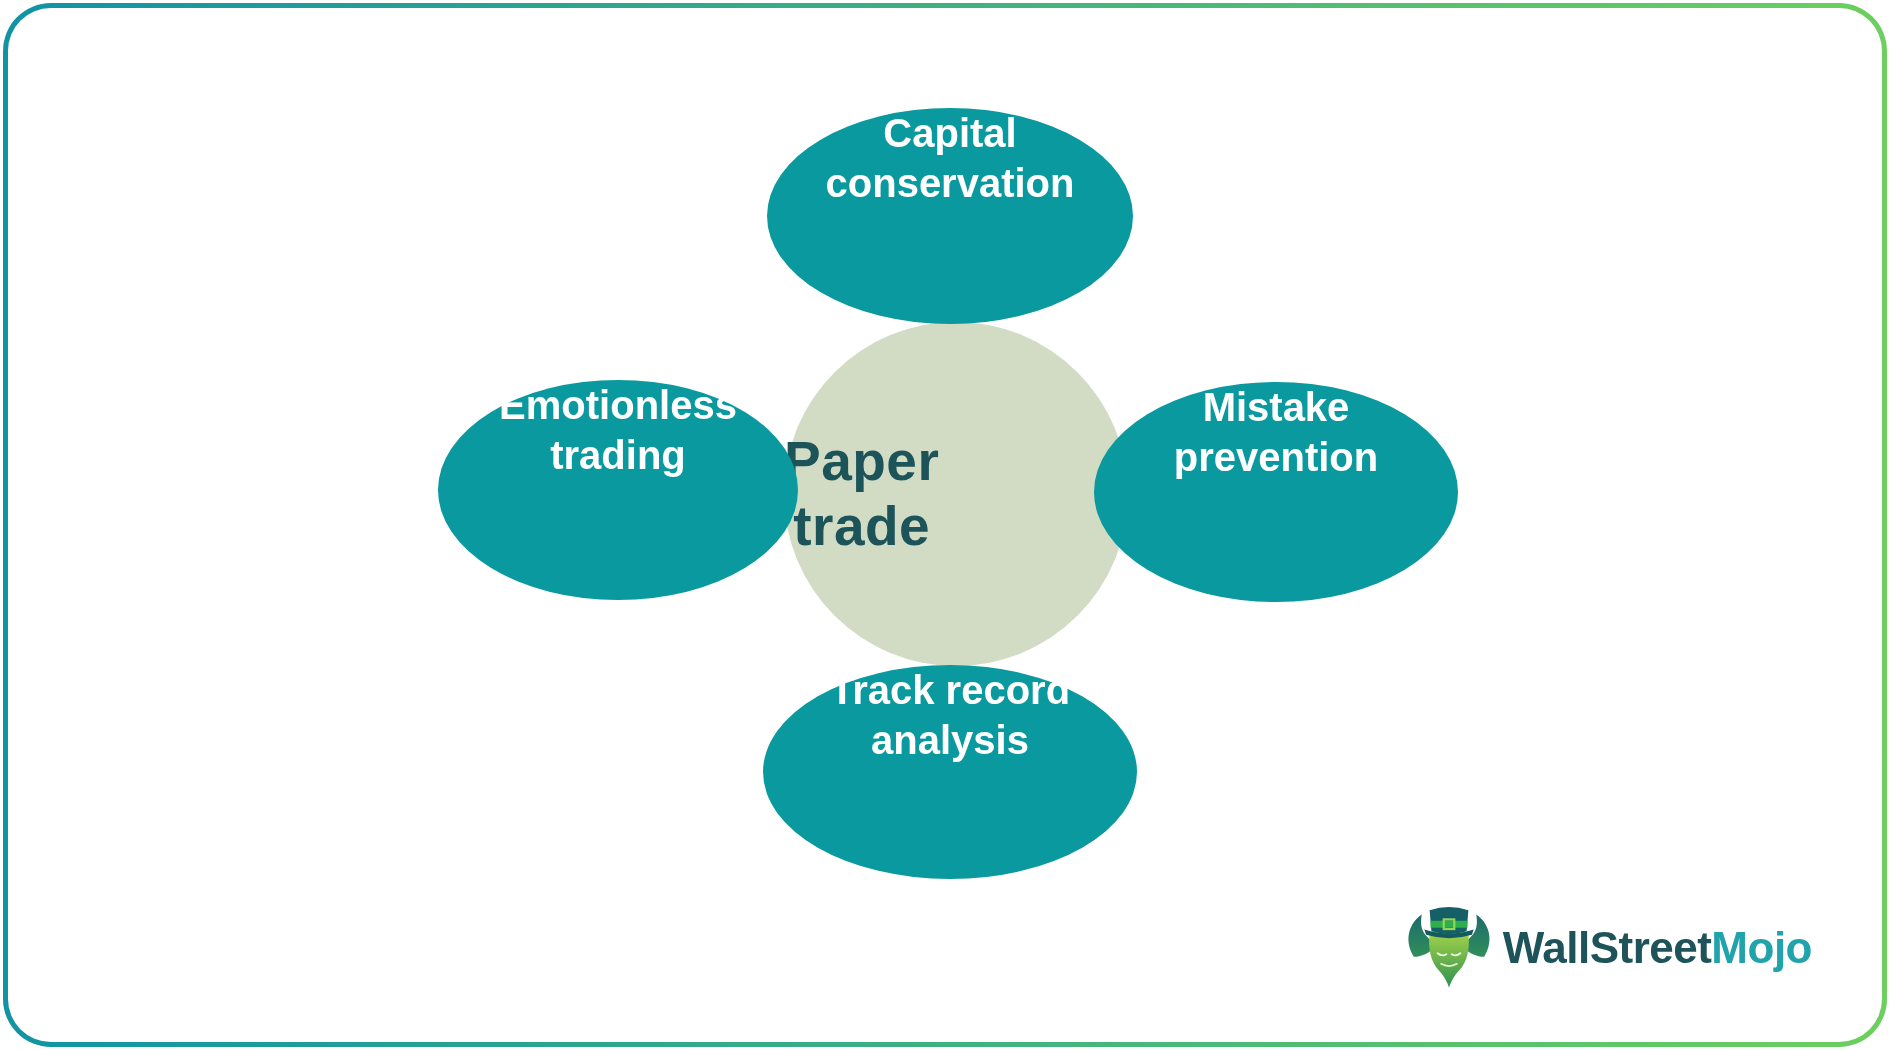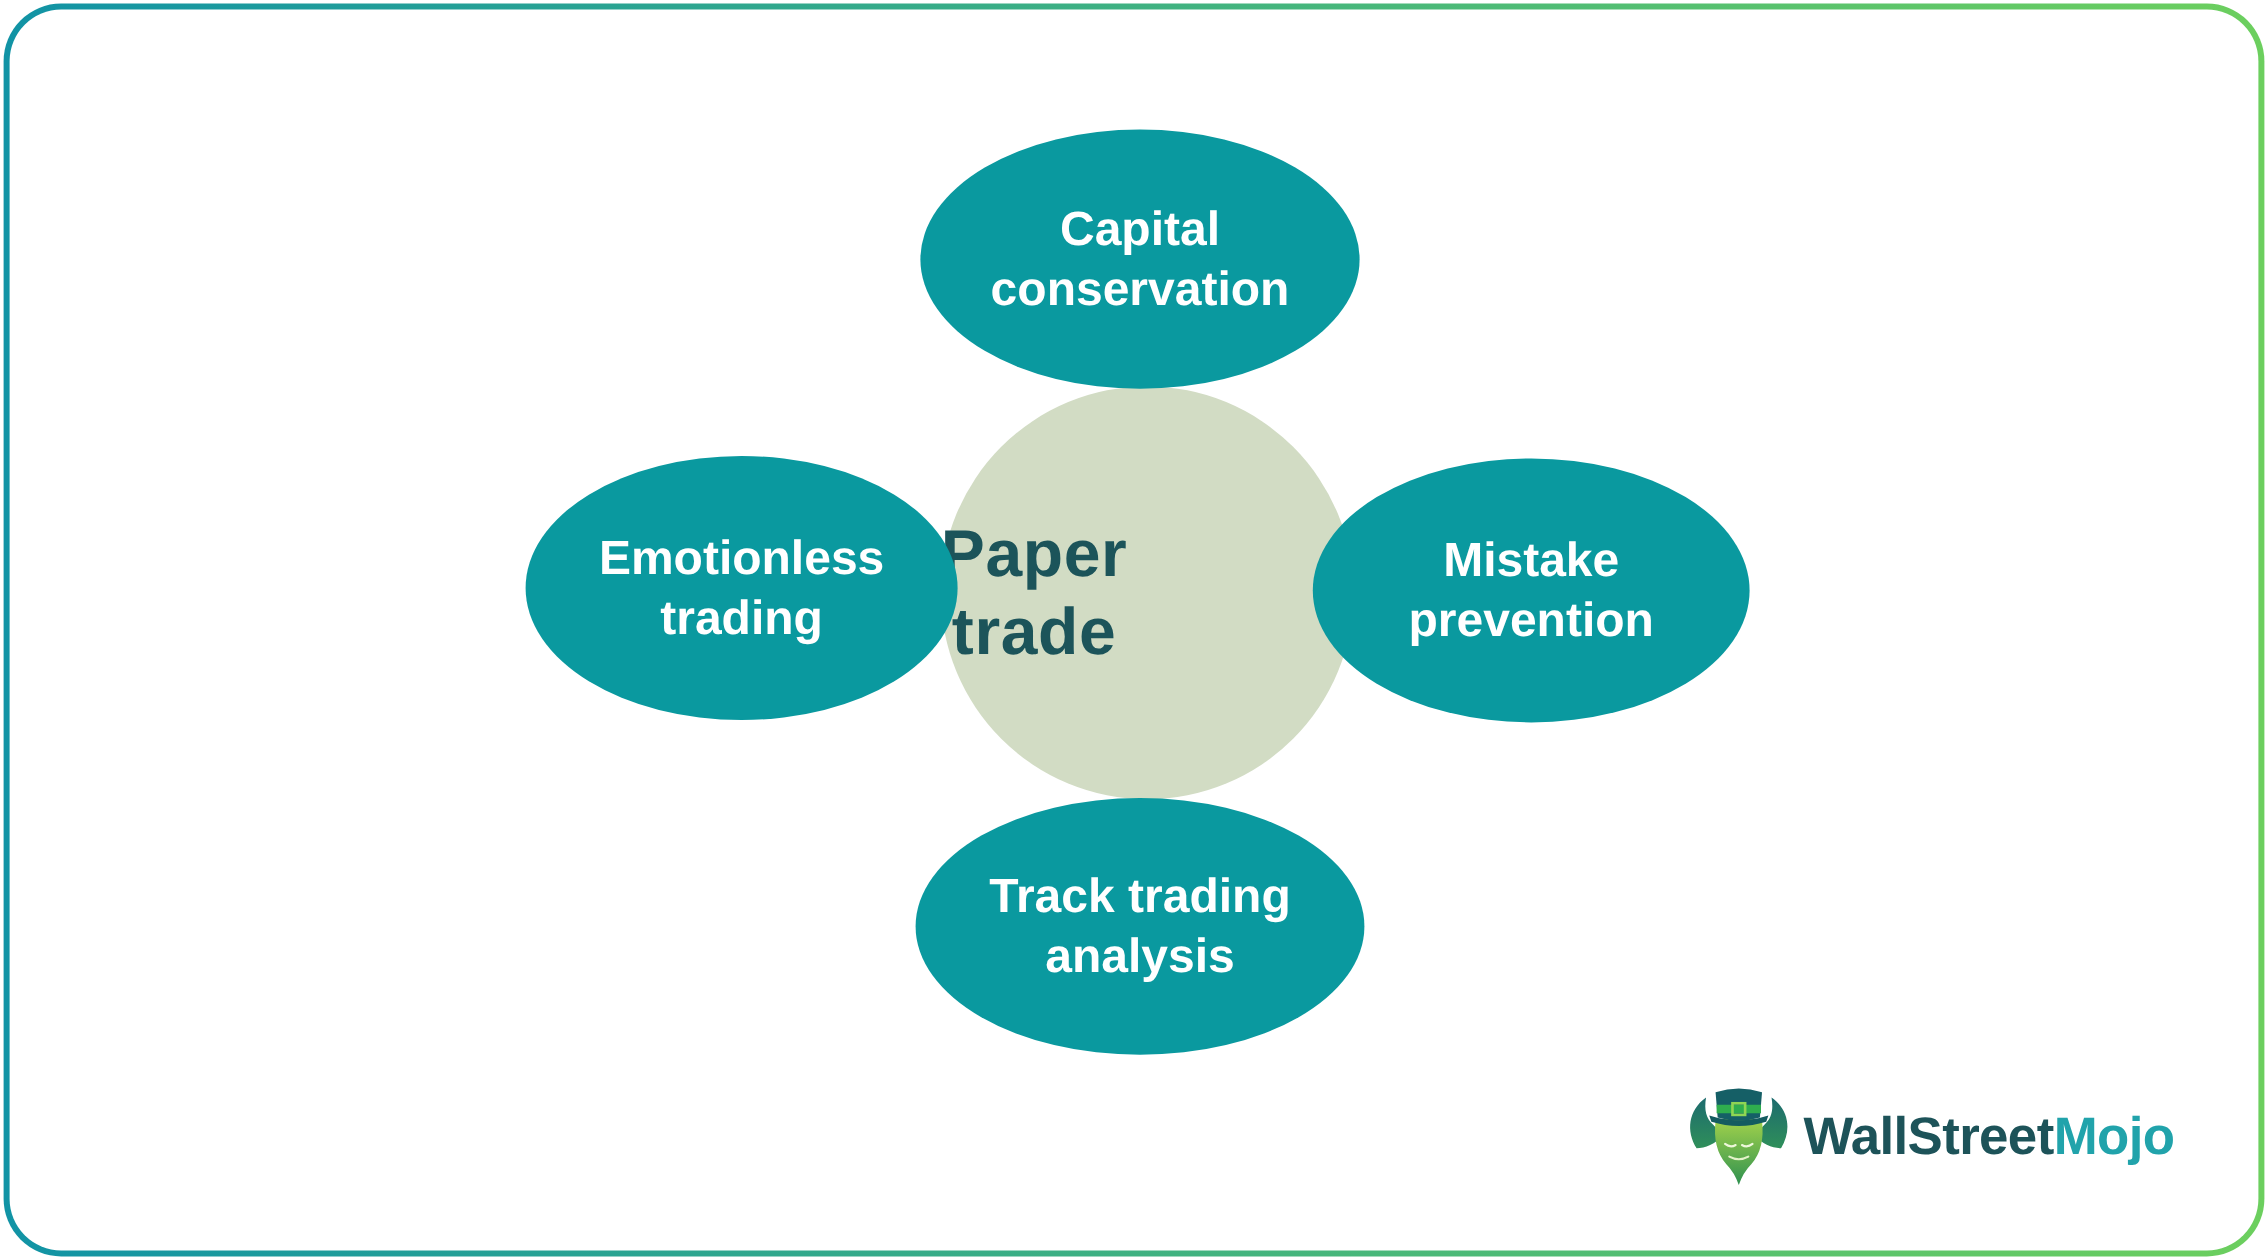--- a/index.html
+++ b/index.html
@@ -51,7 +51,6 @@
     border-radius: 50%;
     background: var(--node_fill);
     display: flex;
-    align-items: center;
     justify-content: center;
   }
   .node-label {

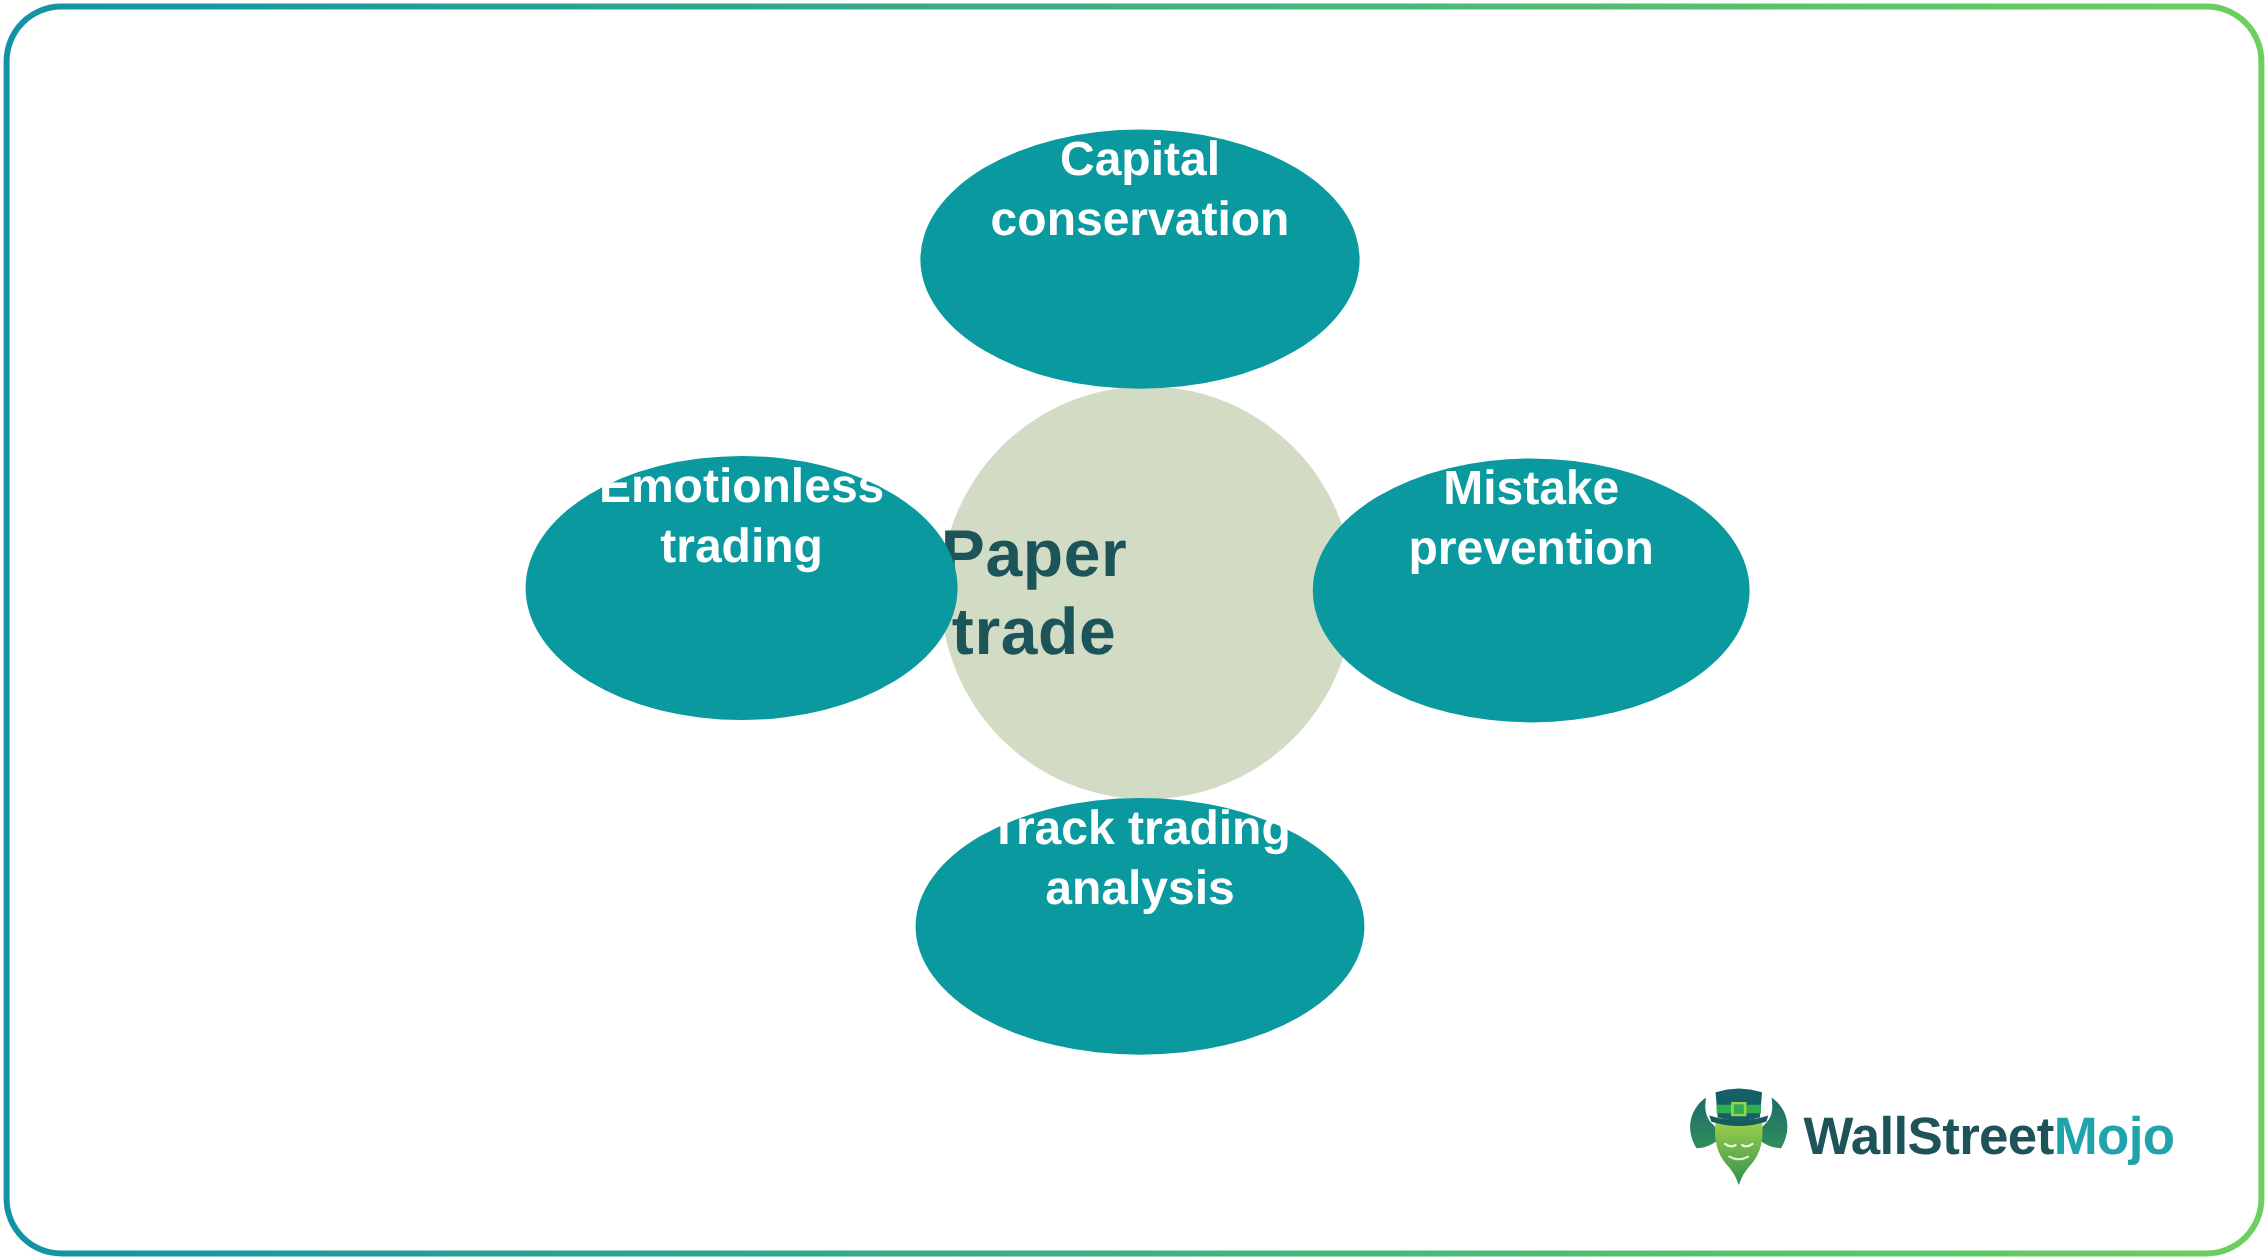--- a/index.html
+++ b/index.html
@@ -112,7 +112,7 @@
   </div>
 
   <div class="node node-bottom">
-    <div class="node-label">Track trading analysis</div>
+    <div class="node-label">Track record analysis</div>
   </div>
 
 </div>

